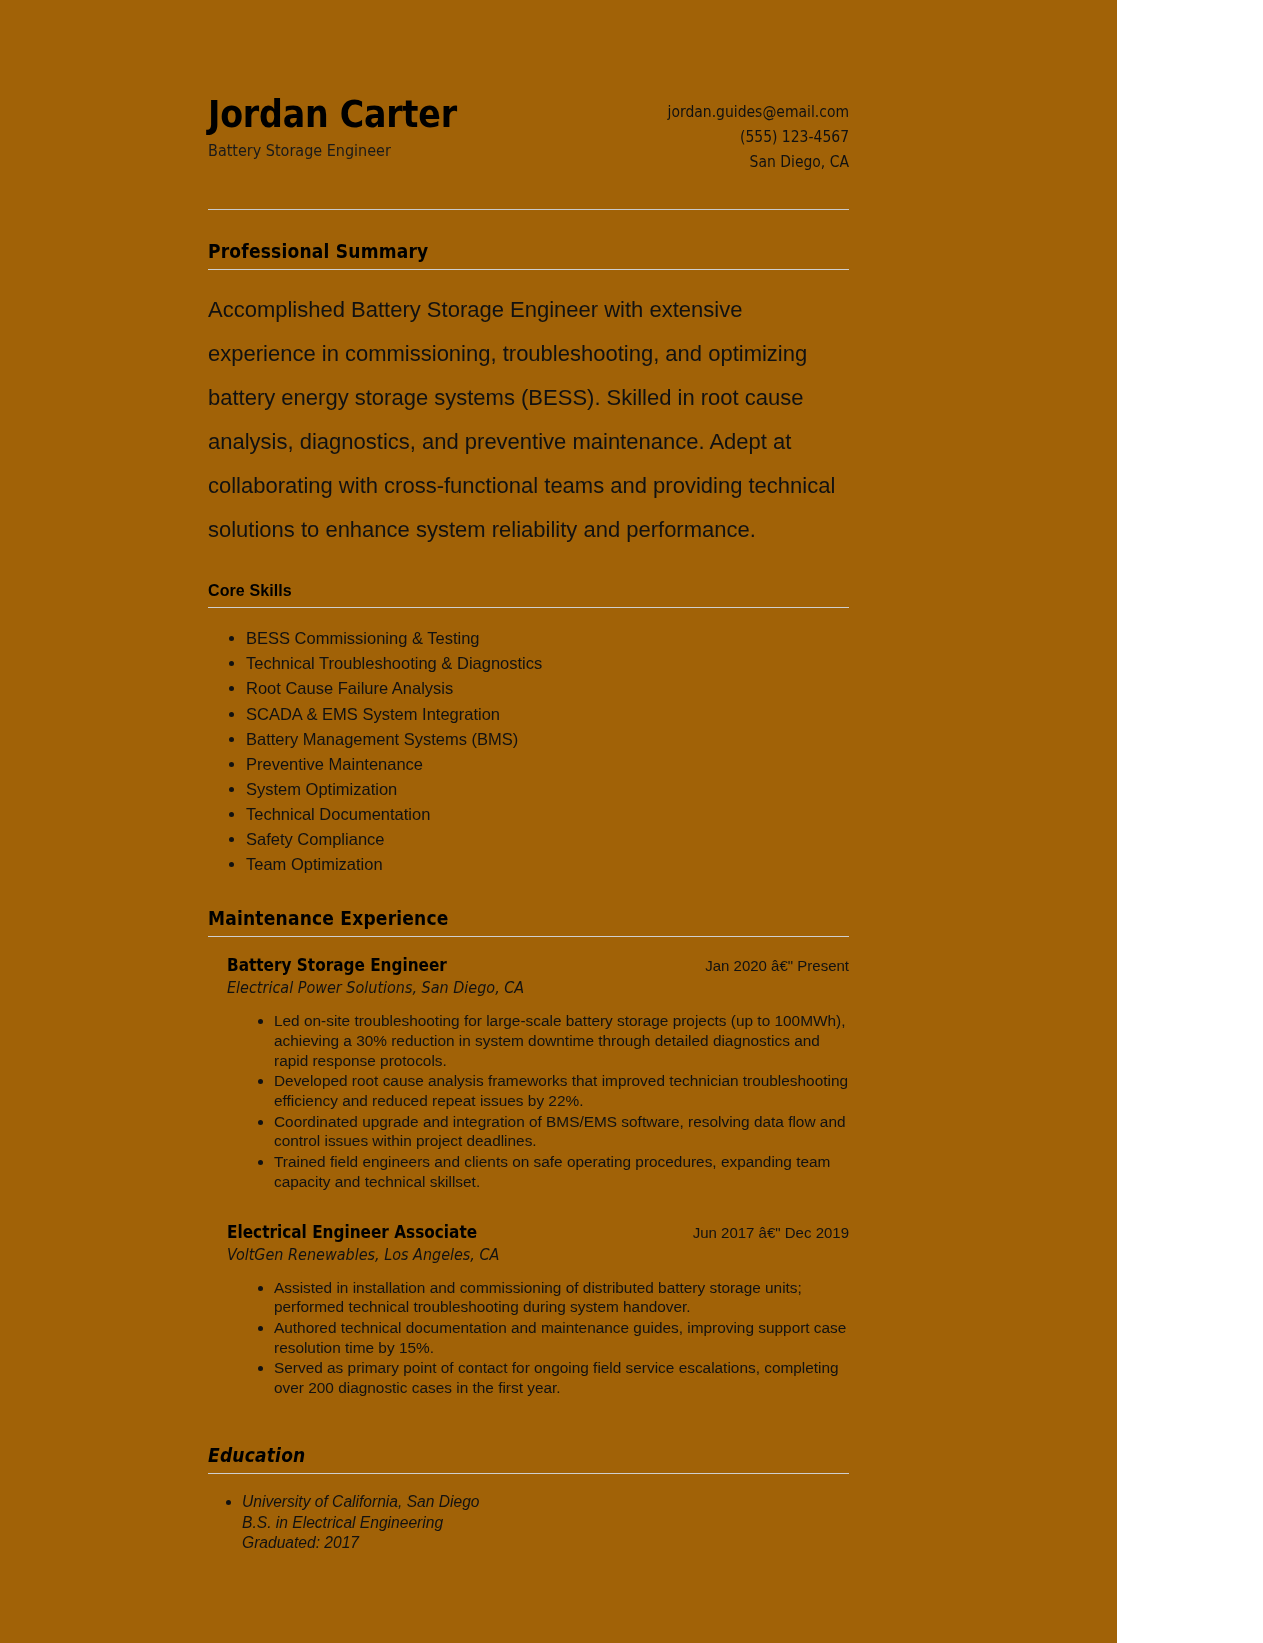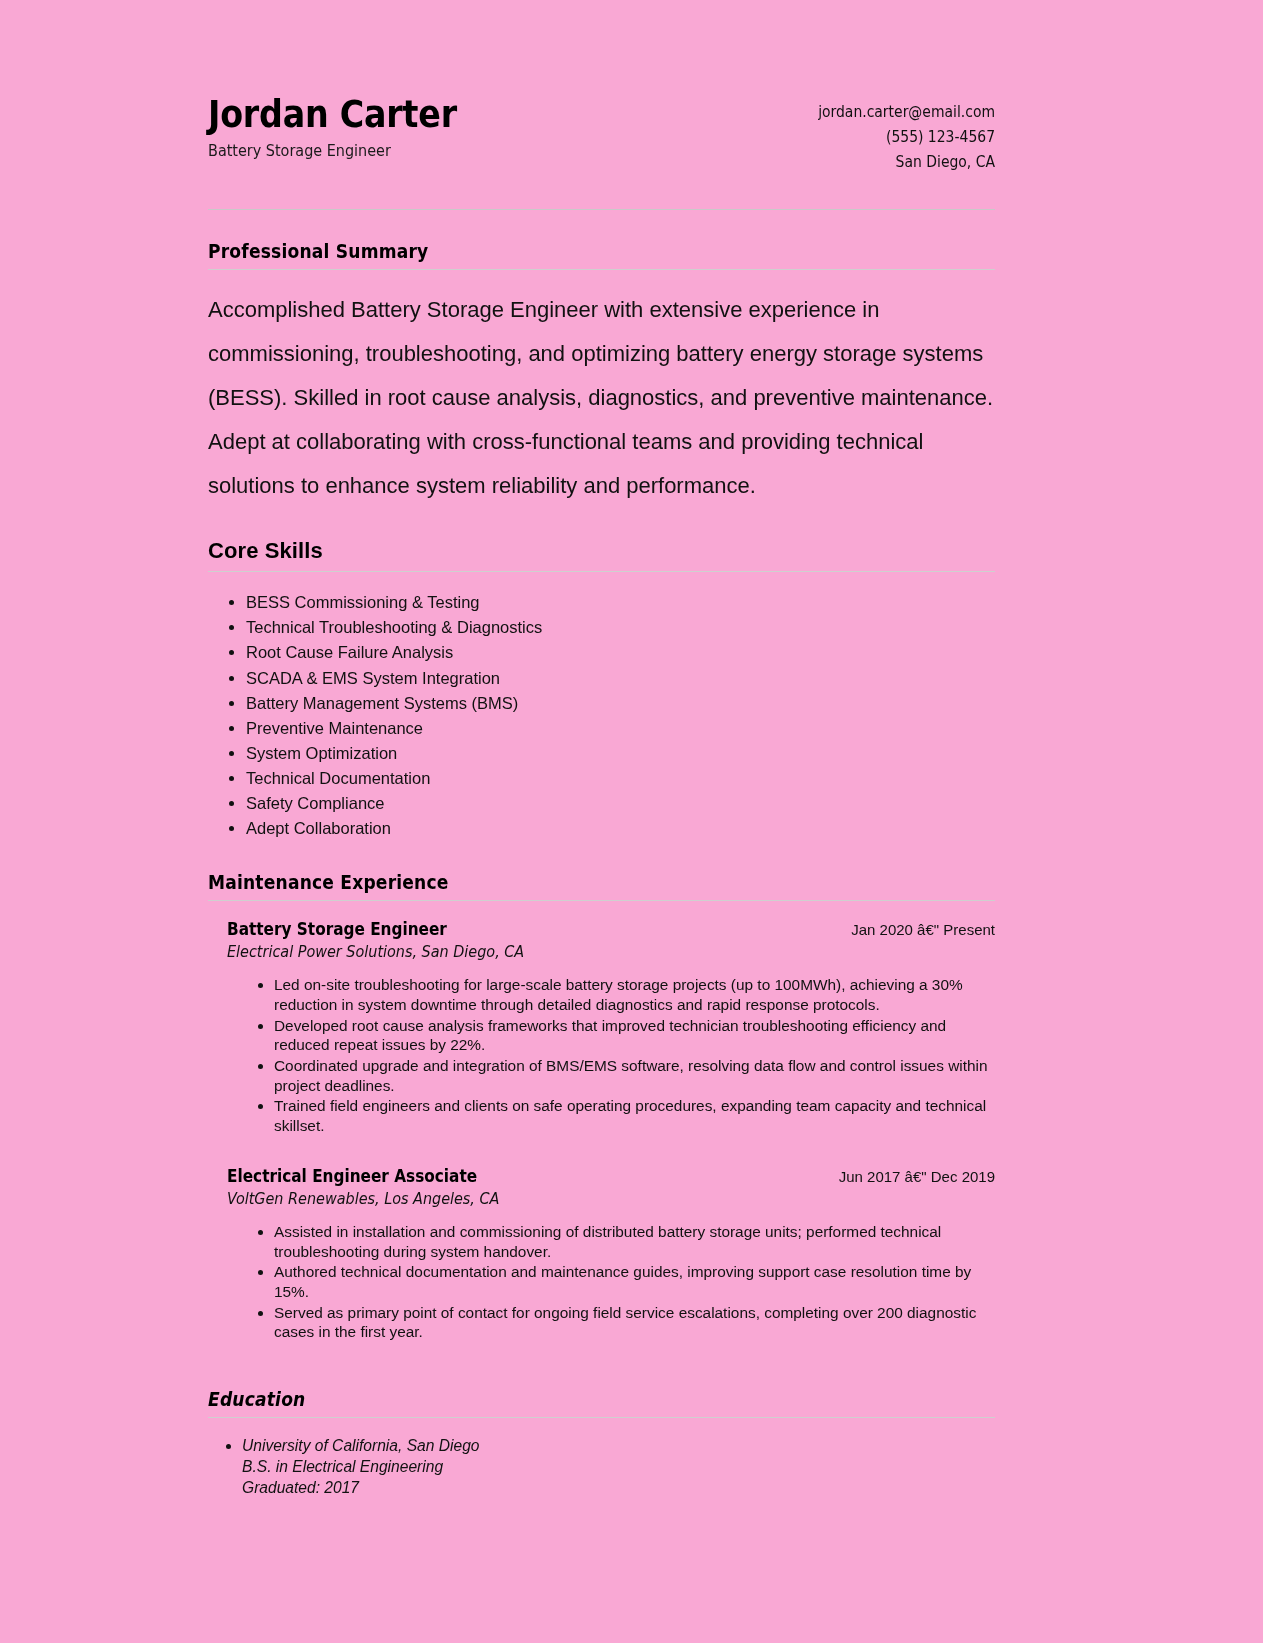--- a/index.html
+++ b/index.html
@@ -17,9 +17,9 @@
 
   .page {
     position: relative;
-    width: 1263px;
+    width: 1117px;
     height: 1643px;
-    background: #f9a8d4;
+    background: #a16207;
     box-sizing: border-box;
     padding: 86px 268px 0 208px;
   }

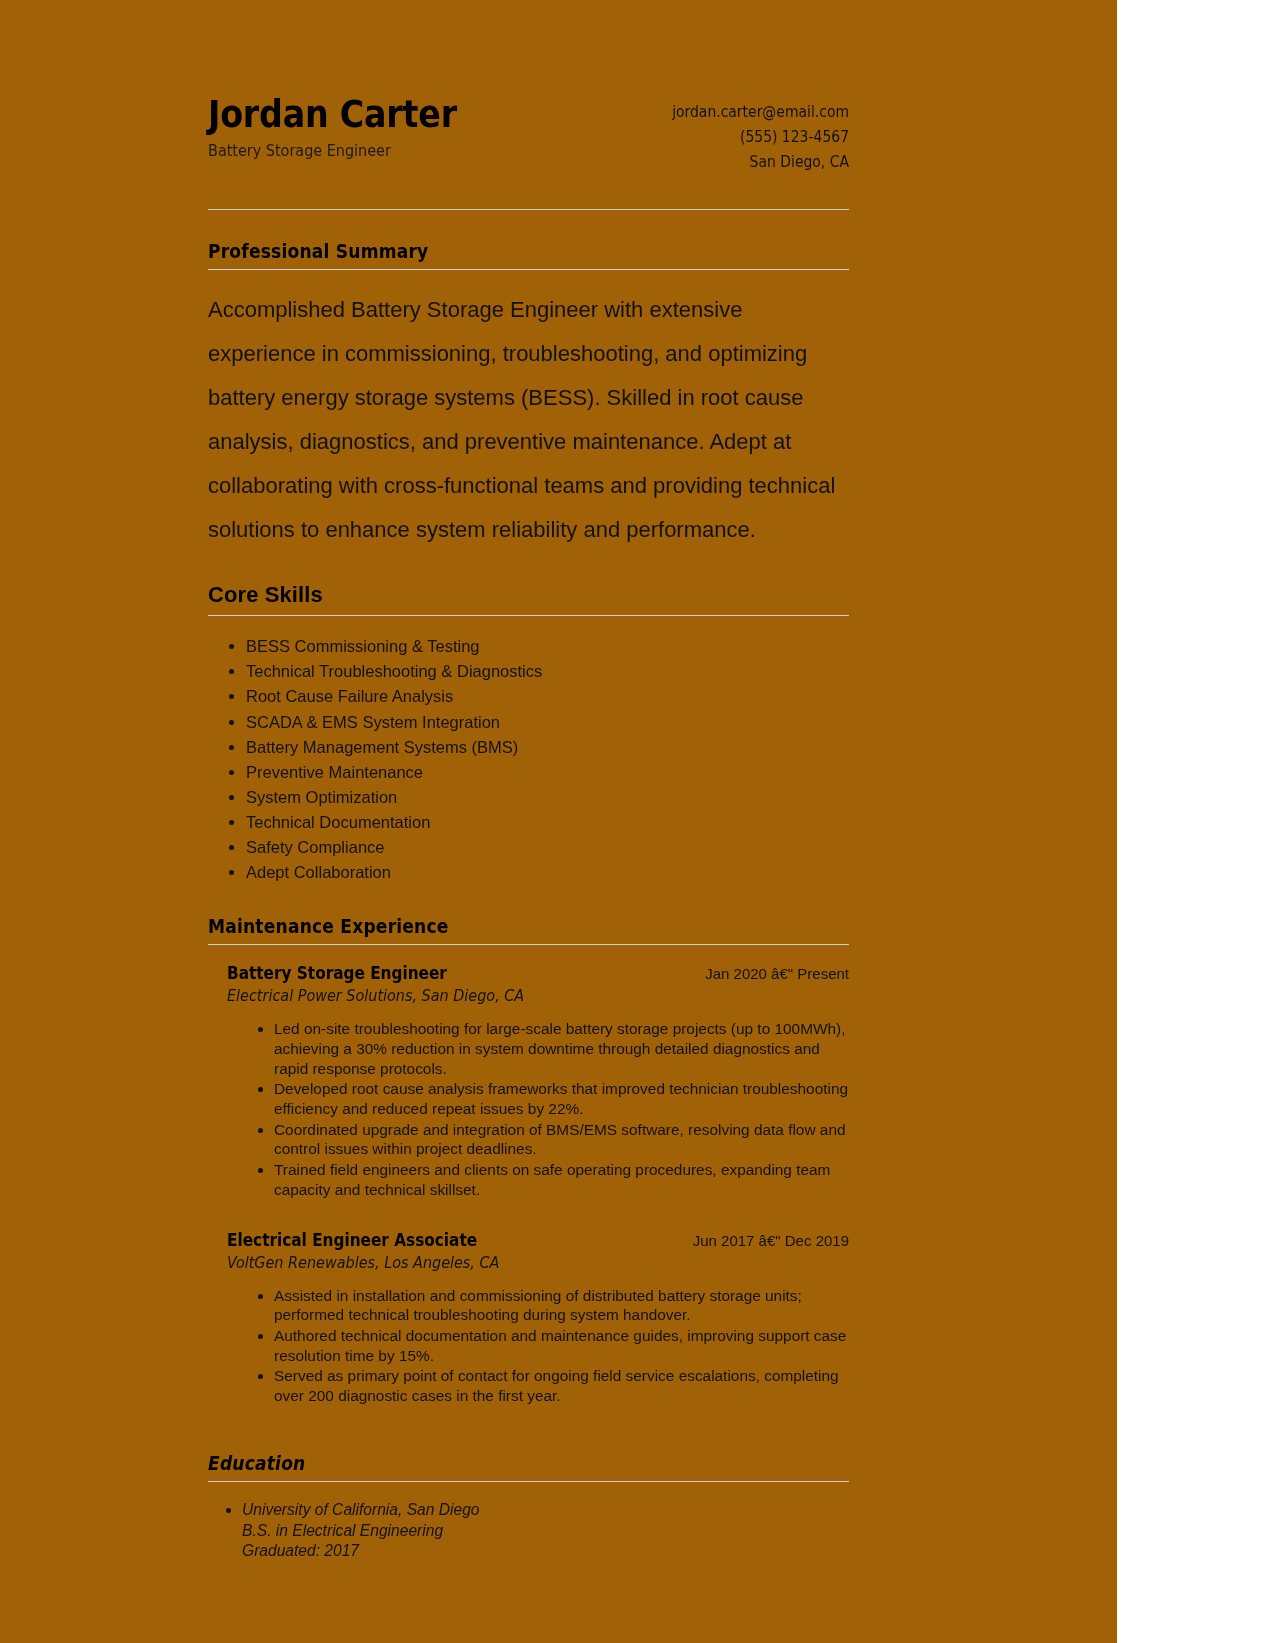--- a/index.html
+++ b/index.html
@@ -189,7 +189,7 @@
       <div class="job-title-line">Battery Storage Engineer</div>
     </div>
     <div class="contact">
-      <div>jordan.carter@email.com</div>
+      <div>jordan.guides@email.com</div>
       <div>(555) 123-4567</div>
       <div>San Diego, CA</div>
     </div>

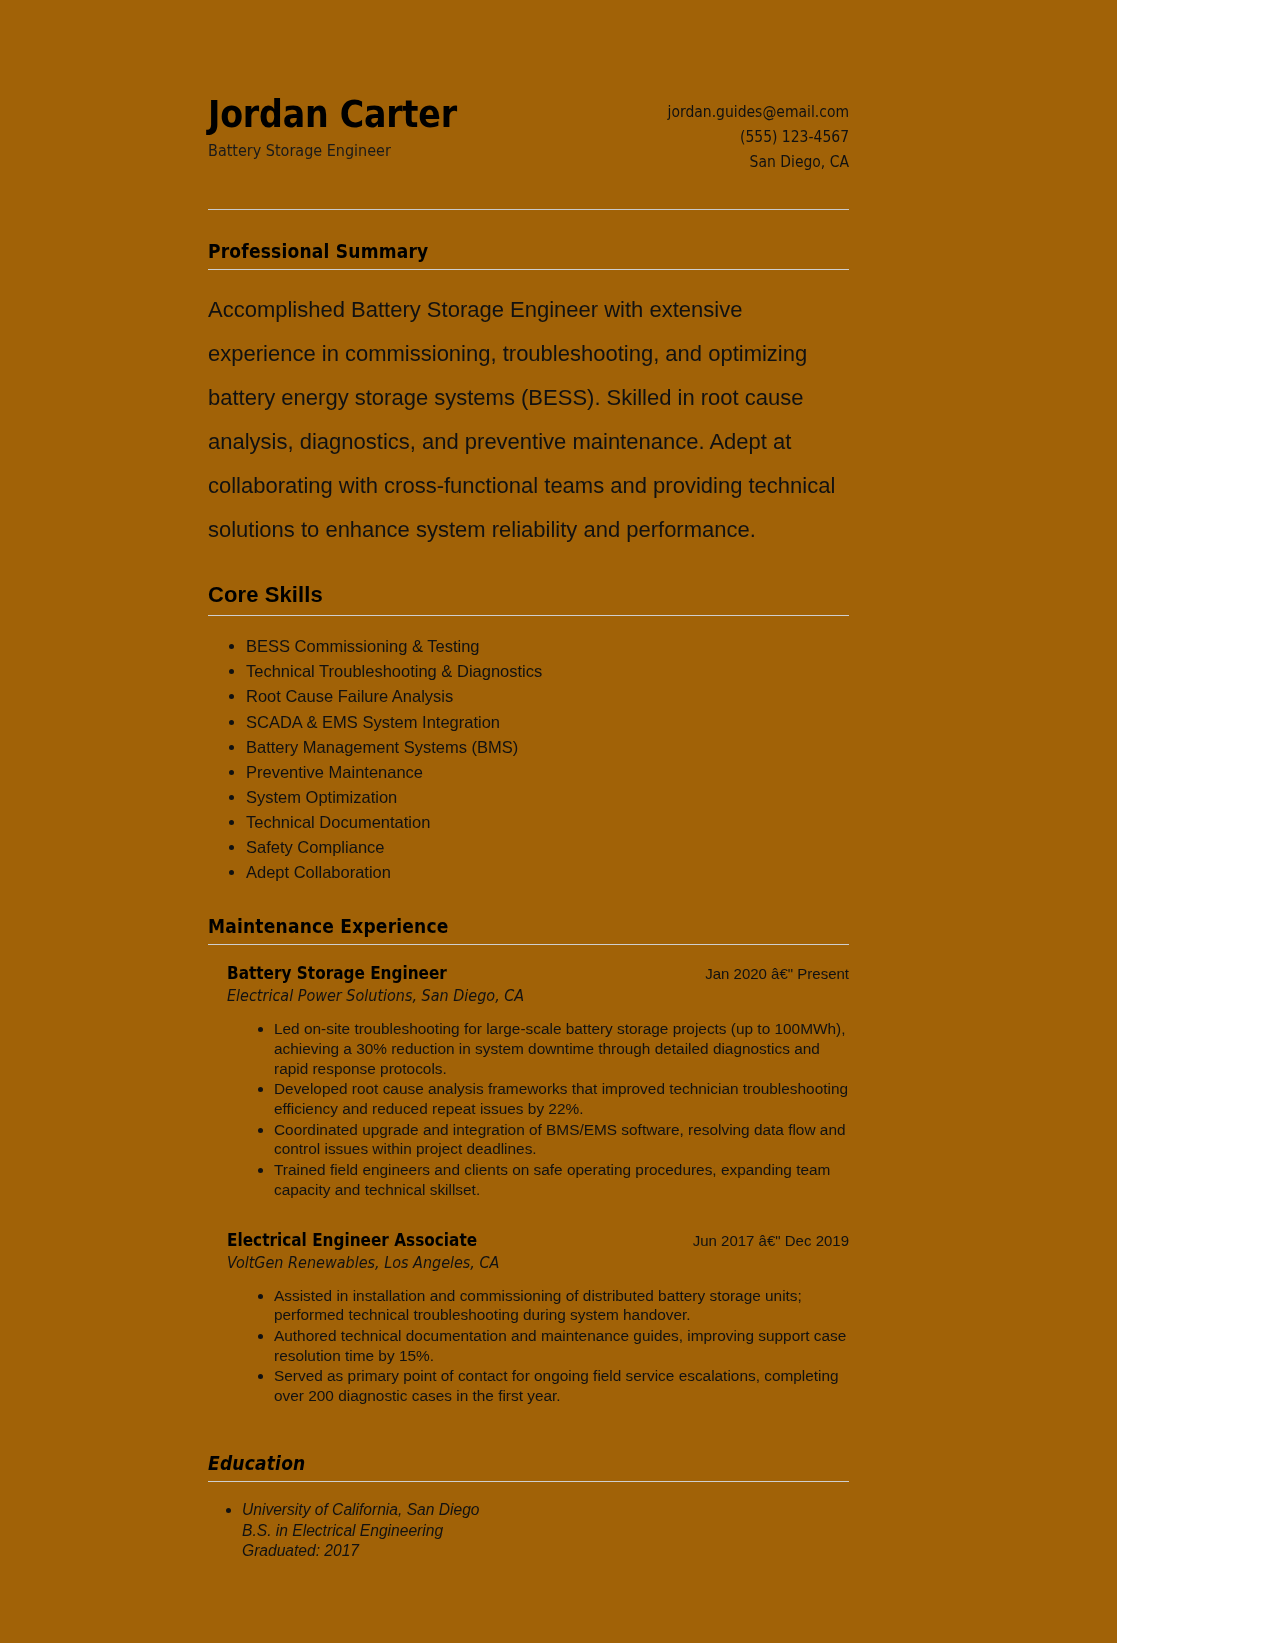--- a/index.html
+++ b/index.html
@@ -86,7 +86,7 @@
   .section-heading.wide {
     font-family: "Liberation Sans", sans-serif;
     font-stretch: normal;
-    font-size: 22px;
+    font-size: 16px;
     letter-spacing: 0.1px;
   }
   .section-rule {

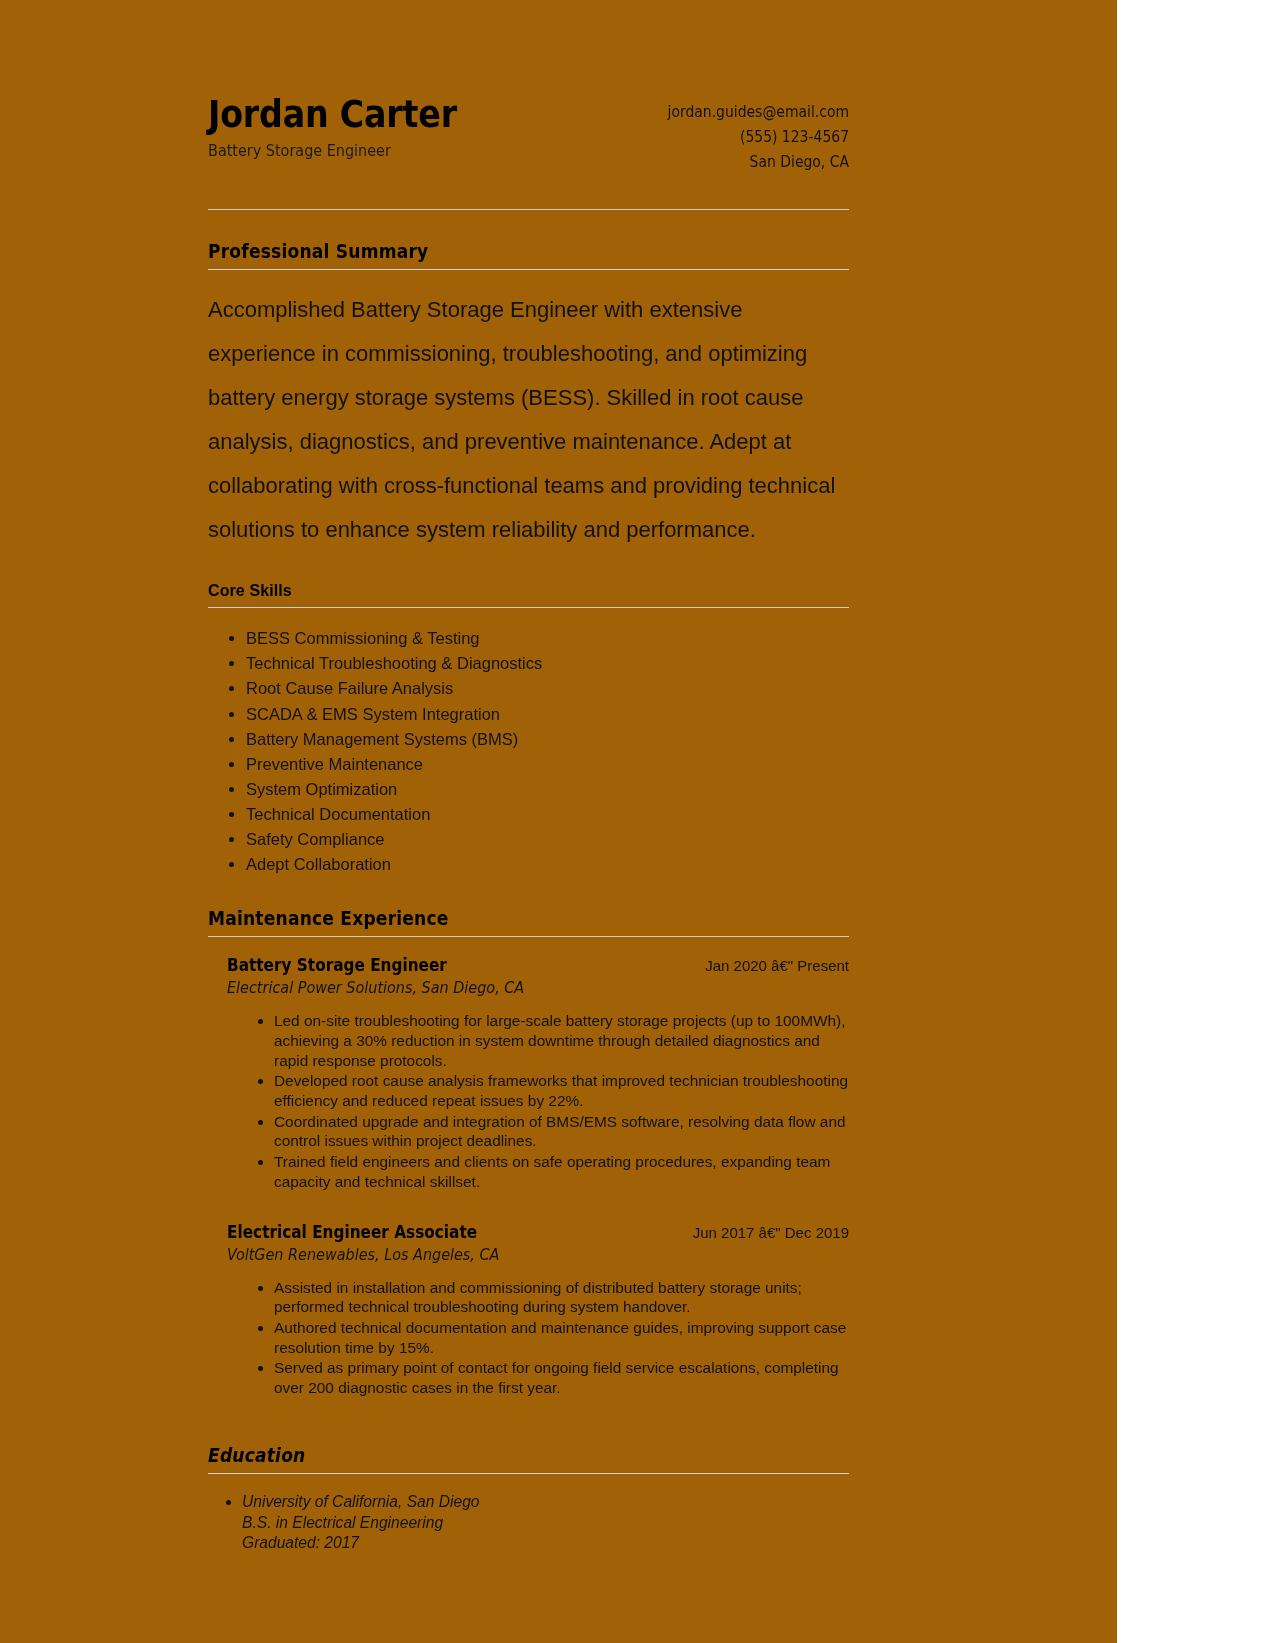--- a/index.html
+++ b/index.html
@@ -215,7 +215,7 @@
       <li>System Optimization</li>
       <li>Technical Documentation</li>
       <li>Safety Compliance</li>
-      <li>Adept Collaboration</li>
+      <li>Team Optimization</li>
     </ul>
   </div>
 

